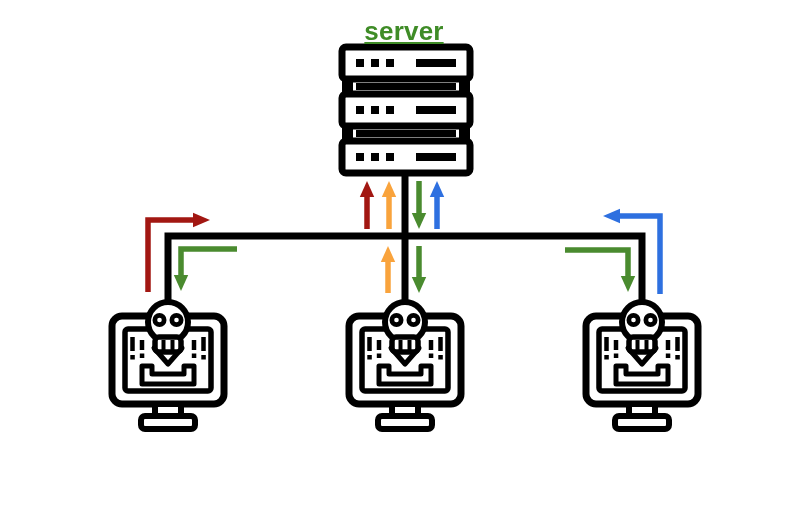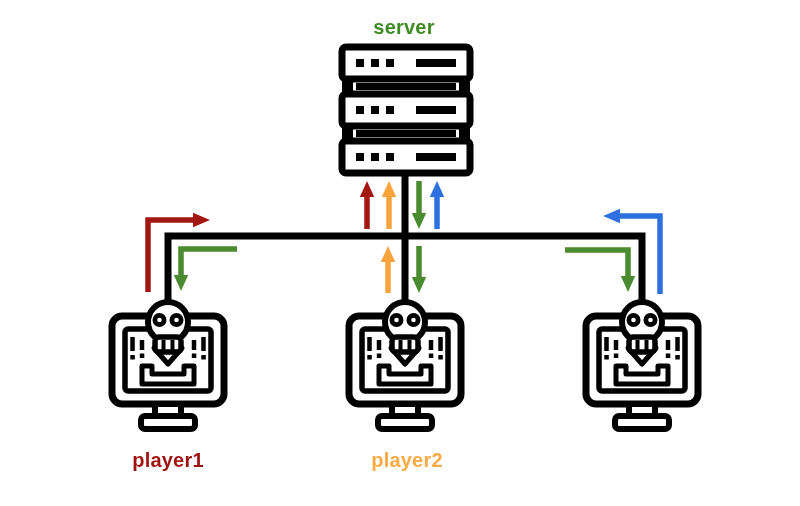--- a/index.html
+++ b/index.html
@@ -35,10 +35,11 @@
   .node-label {
     position: absolute;
     transform: translateX(-50%);
-    font-size: 20px;
+    font-size: 26px;
     font-weight: bold;
     letter-spacing: 0.2px;
     white-space: nowrap;
+    text-decoration: underline;
   }
   .label-server  { color: var(--label-server,  #3f8c27); }
   .label-player1 { color: var(--label-player1, #9e130f); }

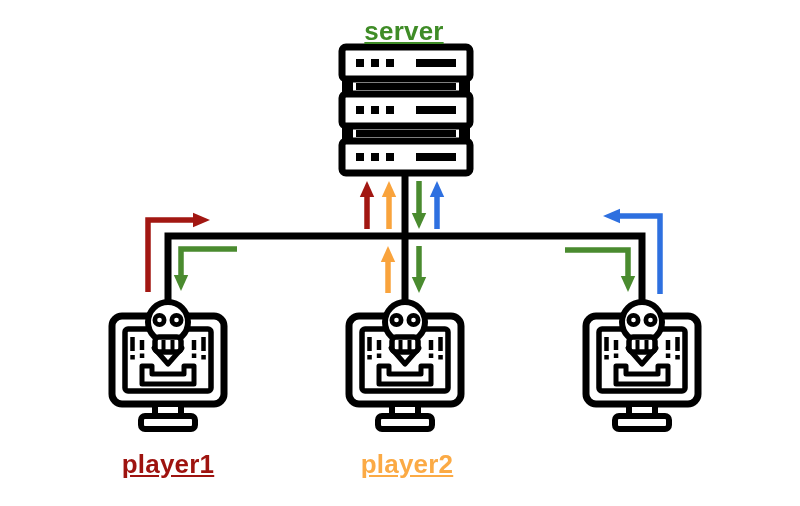--- a/index.html
+++ b/index.html
@@ -168,7 +168,6 @@
   </svg>
 
   <div class="node-label label-server" style="left:404px; top:16px;">server</div>
-  <div class="node-label label-player1" style="left:168px; top:449px;">player1</div>
   <div class="node-label label-player2" style="left:407px; top:449px;">player2</div>
 </div>
 

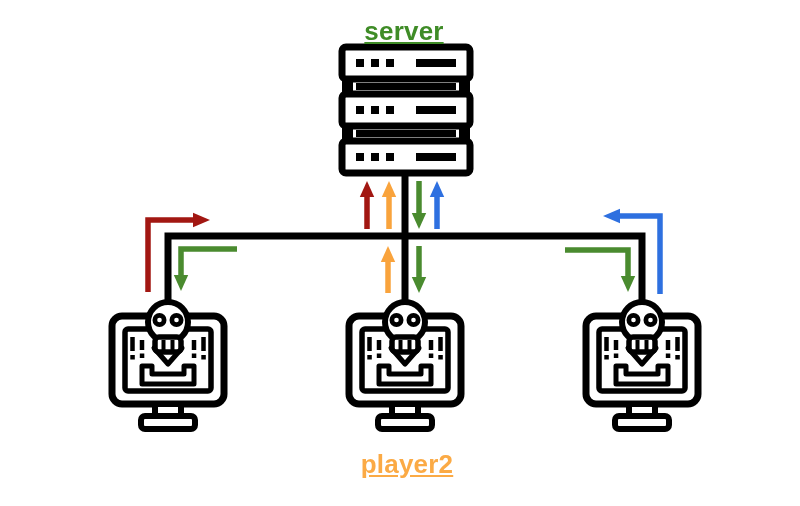--- a/index.html
+++ b/index.html
@@ -168,7 +168,6 @@
   </svg>
 
   <div class="node-label label-server" style="left:404px; top:16px;">server</div>
-  <div class="node-label label-player2" style="left:407px; top:449px;">player2</div>
 </div>
 
 </body></html>

